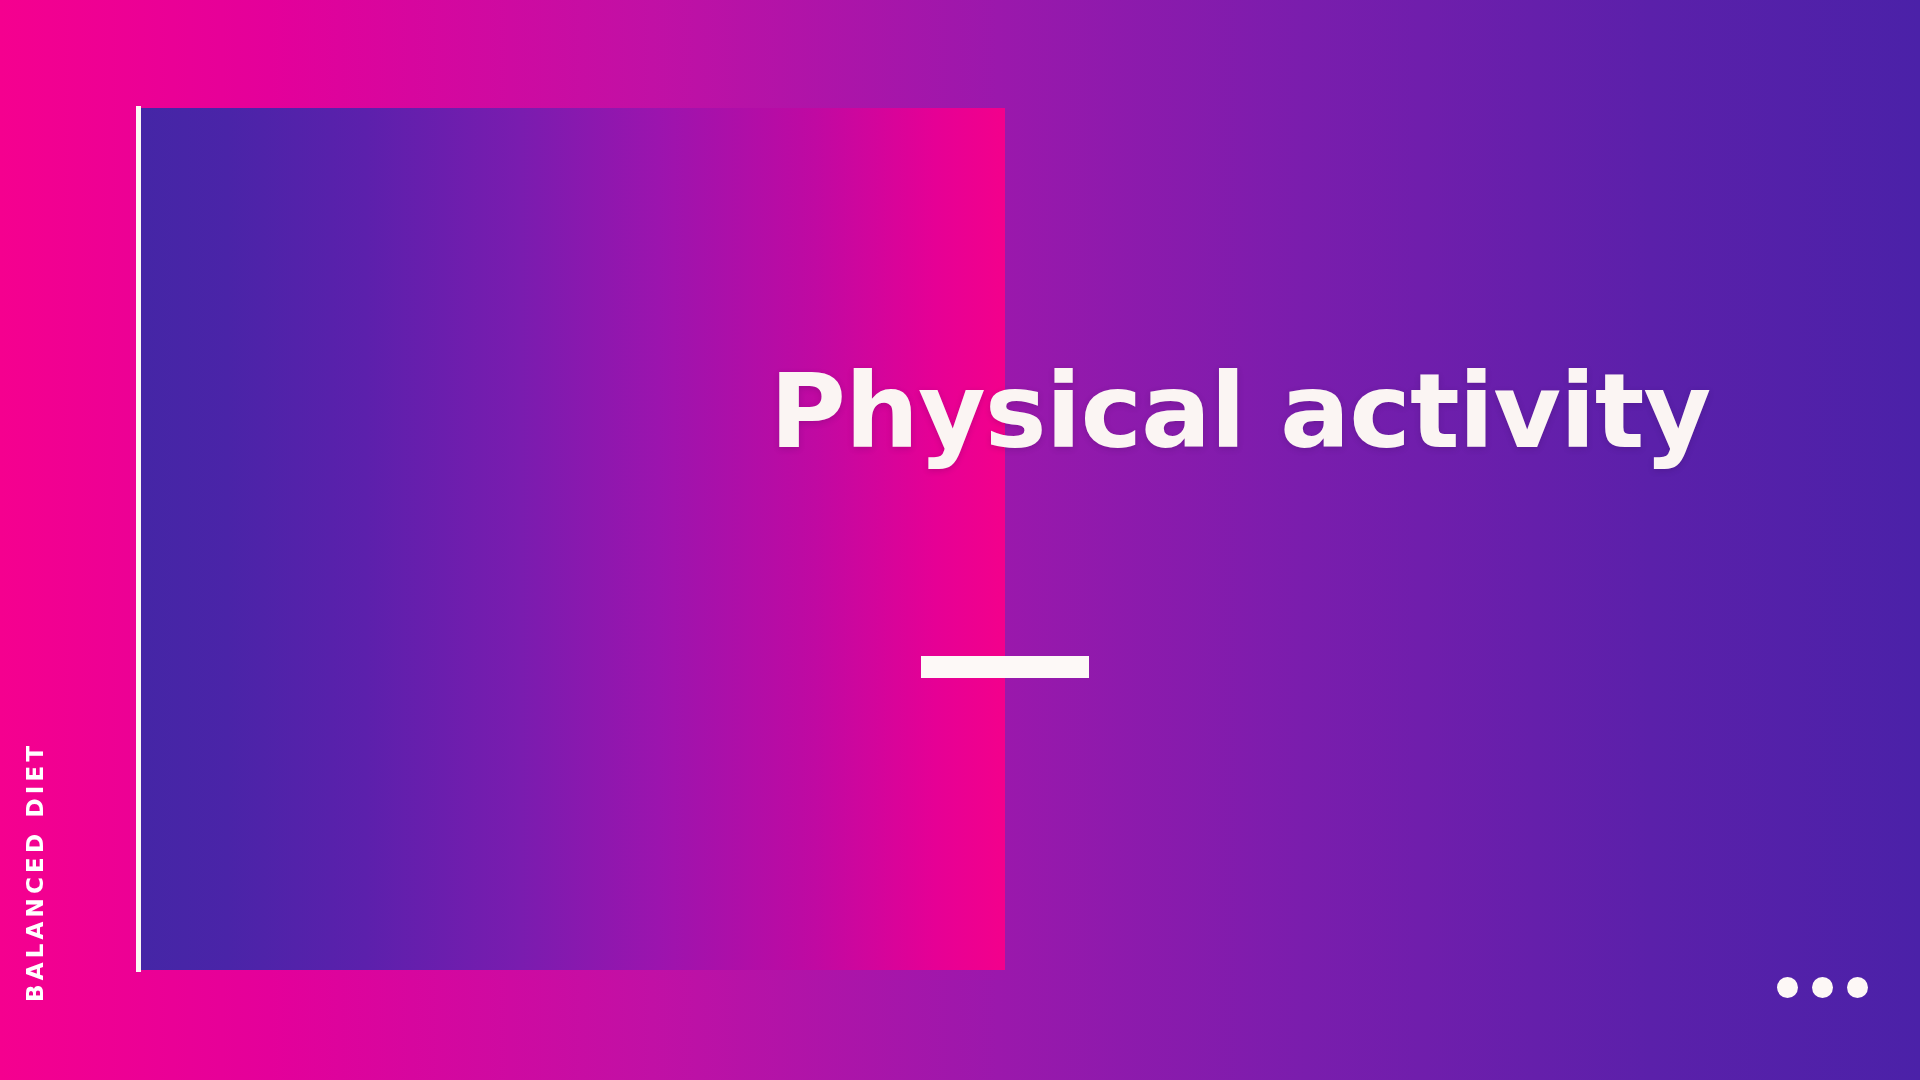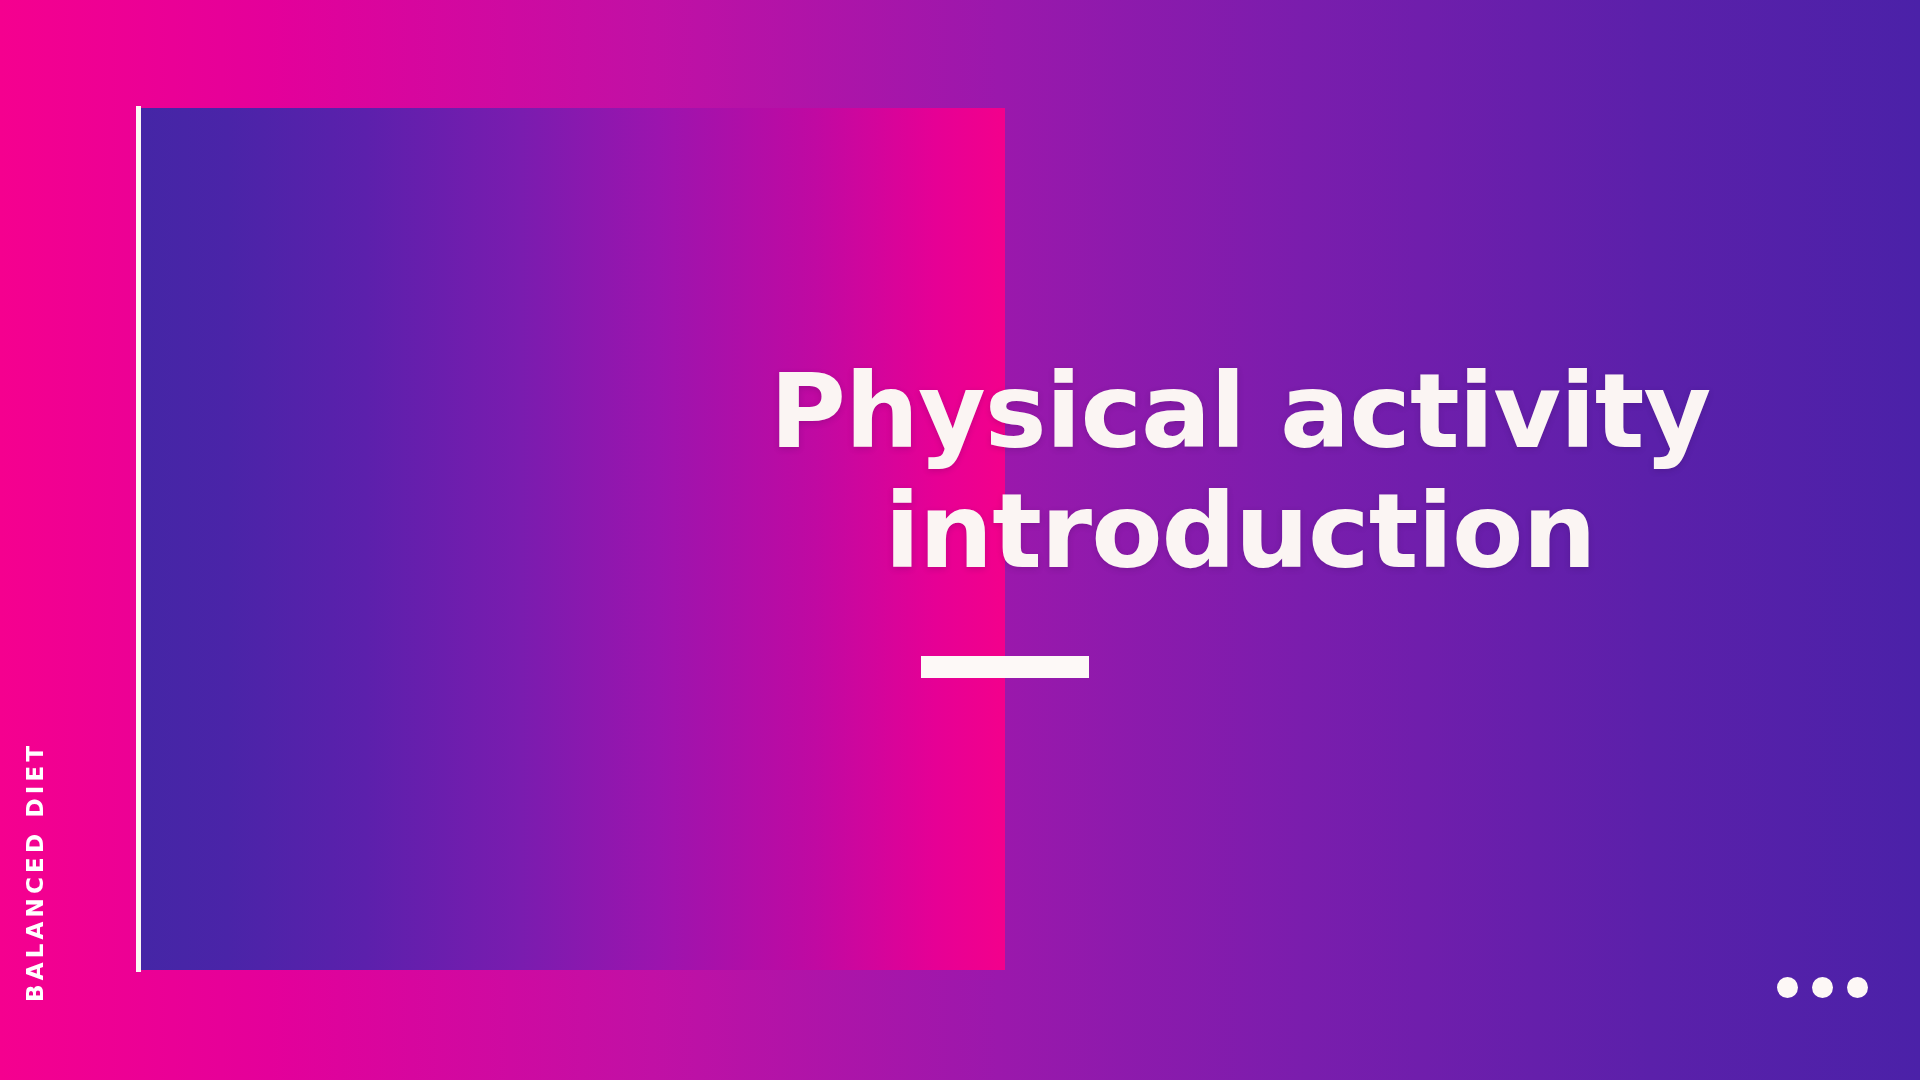--- a/index.html
+++ b/index.html
@@ -130,7 +130,6 @@
 
   <div id="title-block">
     <span id="title-line-1">Physical activity</span>
-    <span id="title-line-2">introduction</span>
   </div>
 
   <div id="title-underline"></div>

